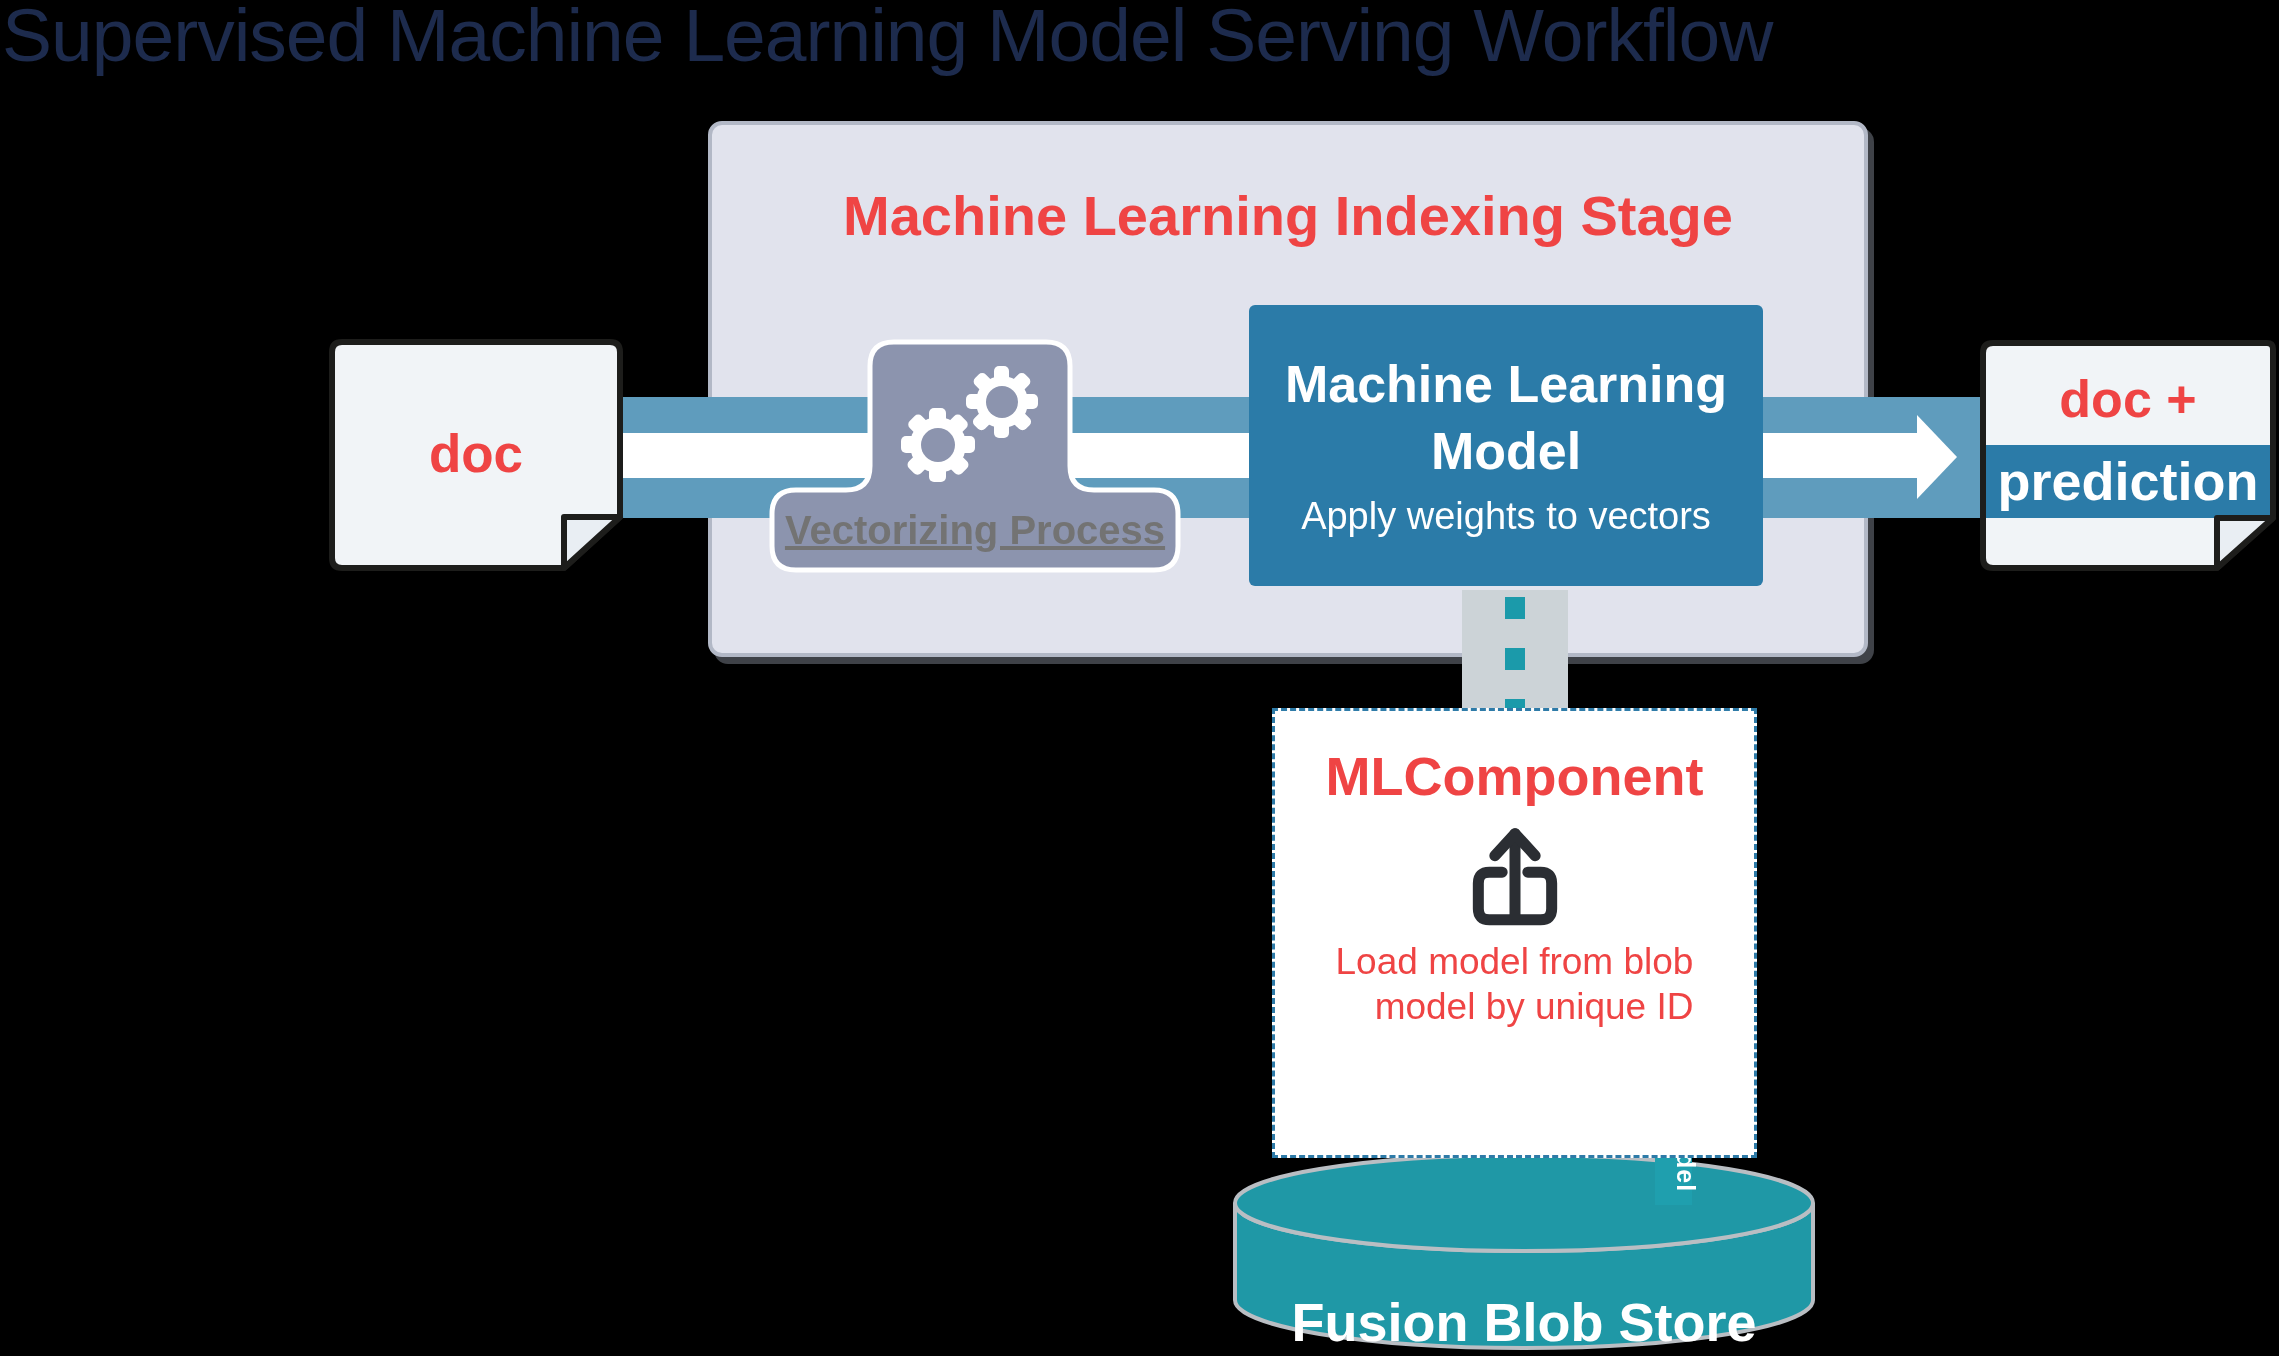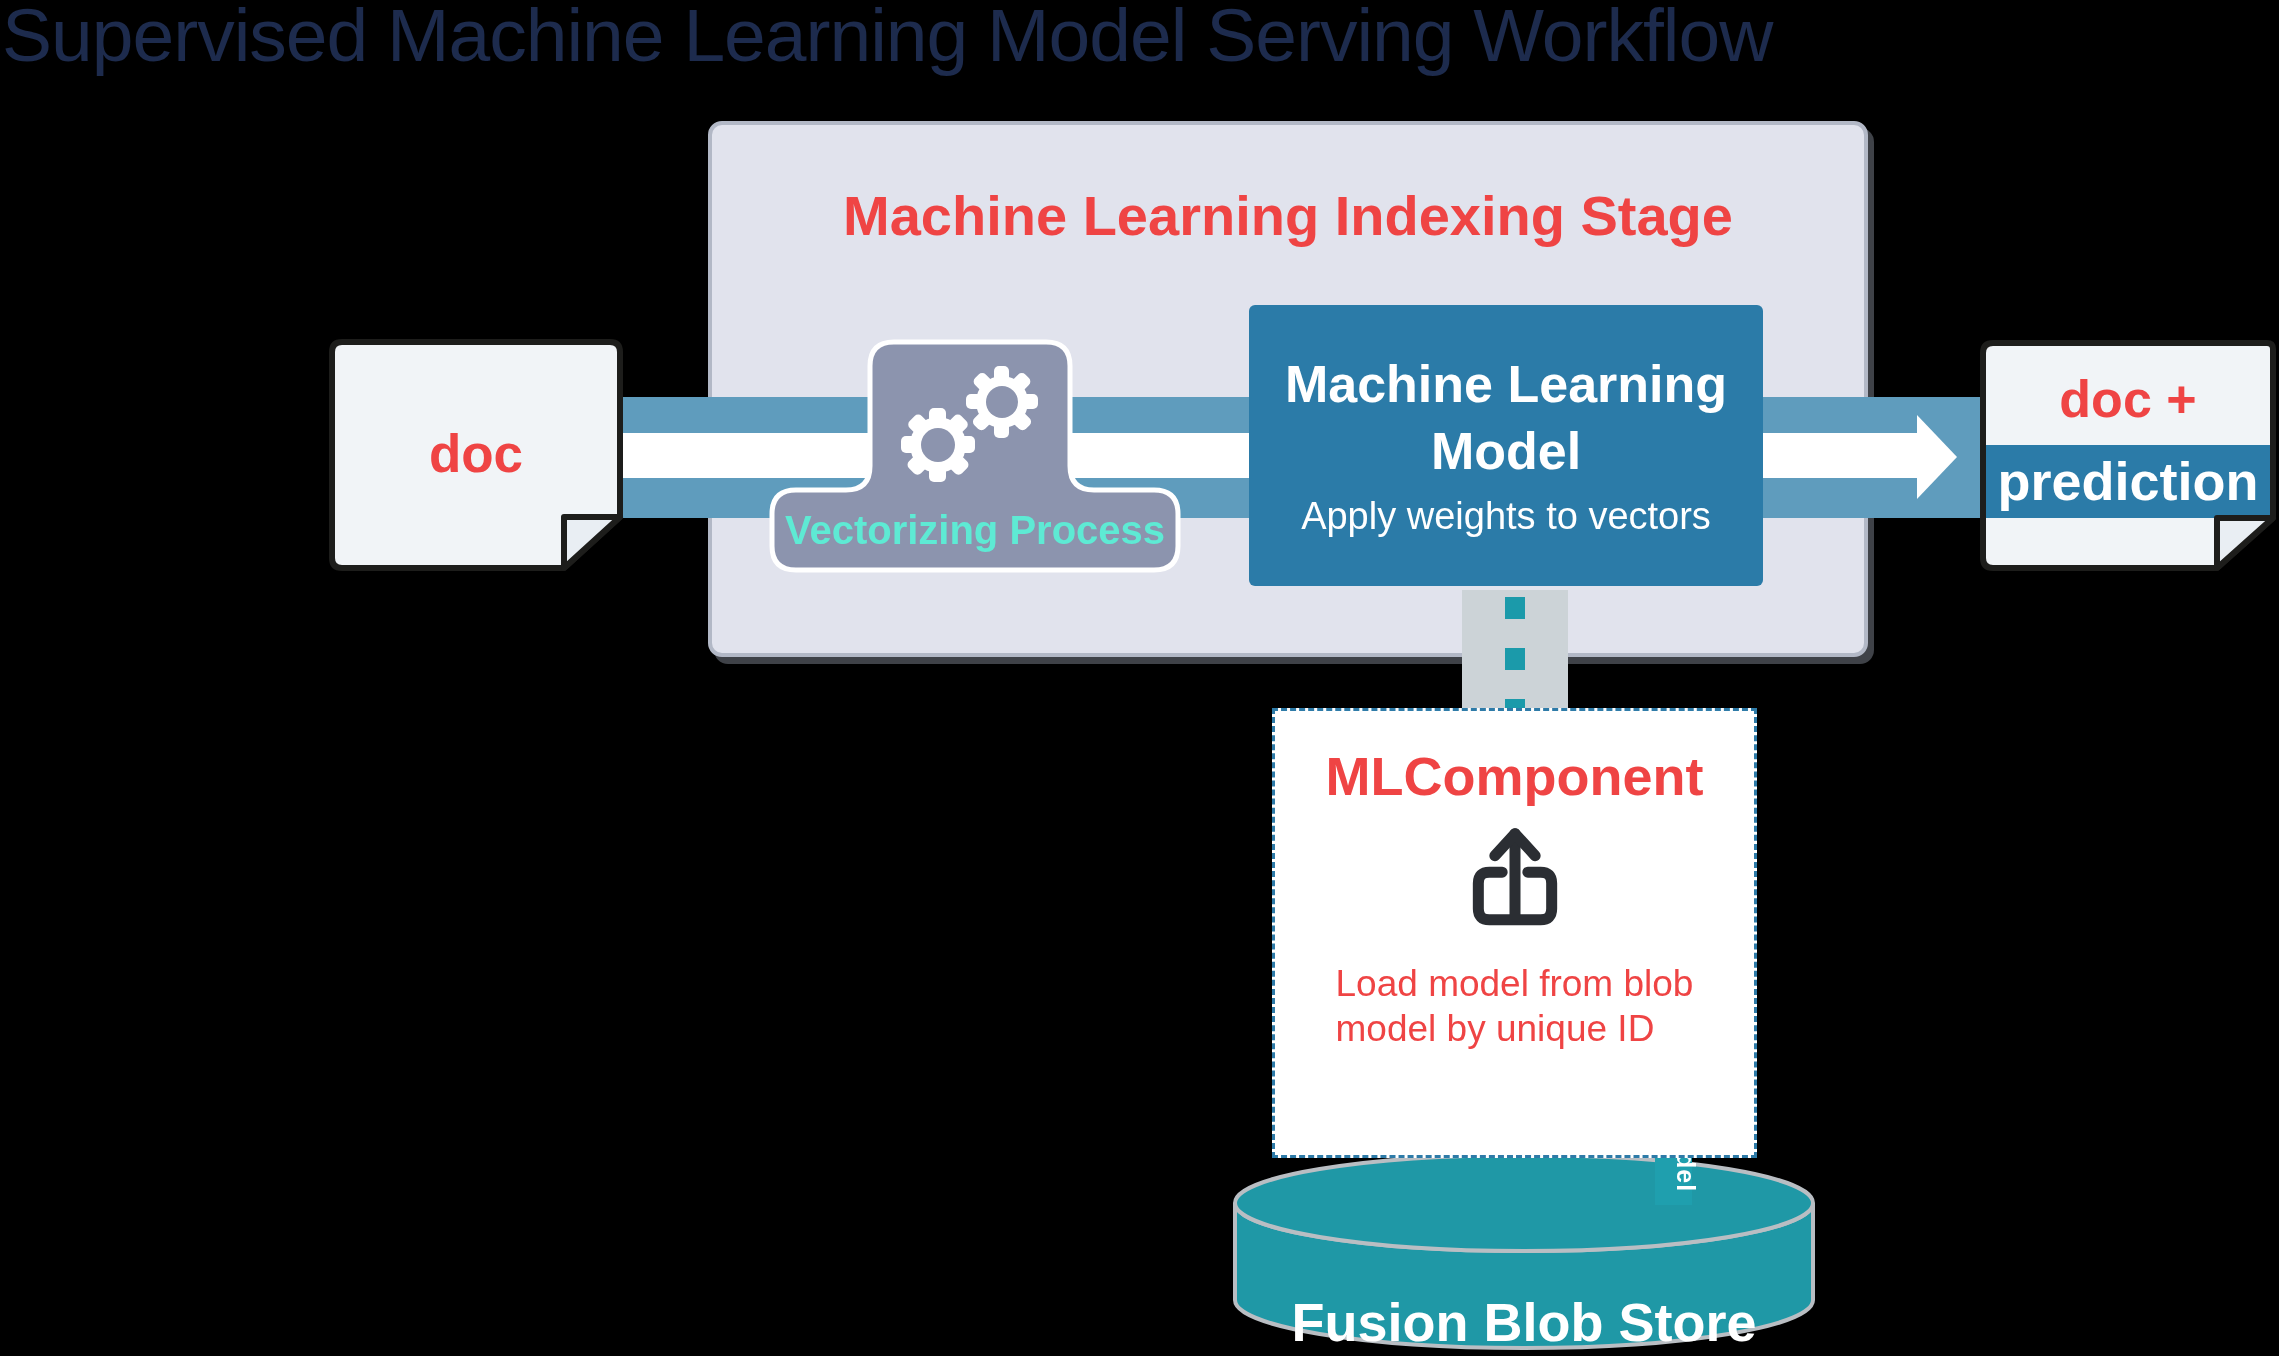--- a/index.html
+++ b/index.html
@@ -33,7 +33,7 @@
 
   
   #vectorizing-label{left:772px;top:507px;width:406px;font-size:40px;font-weight:bold;
-                     line-height:47px;color:#5eead4;}
+                     line-height:47px;color:#737373;text-decoration:underline;}
 
   
   #ml-model-box{left:1249px;top:305px;width:514px;height:281px;background:#2b7ba8;

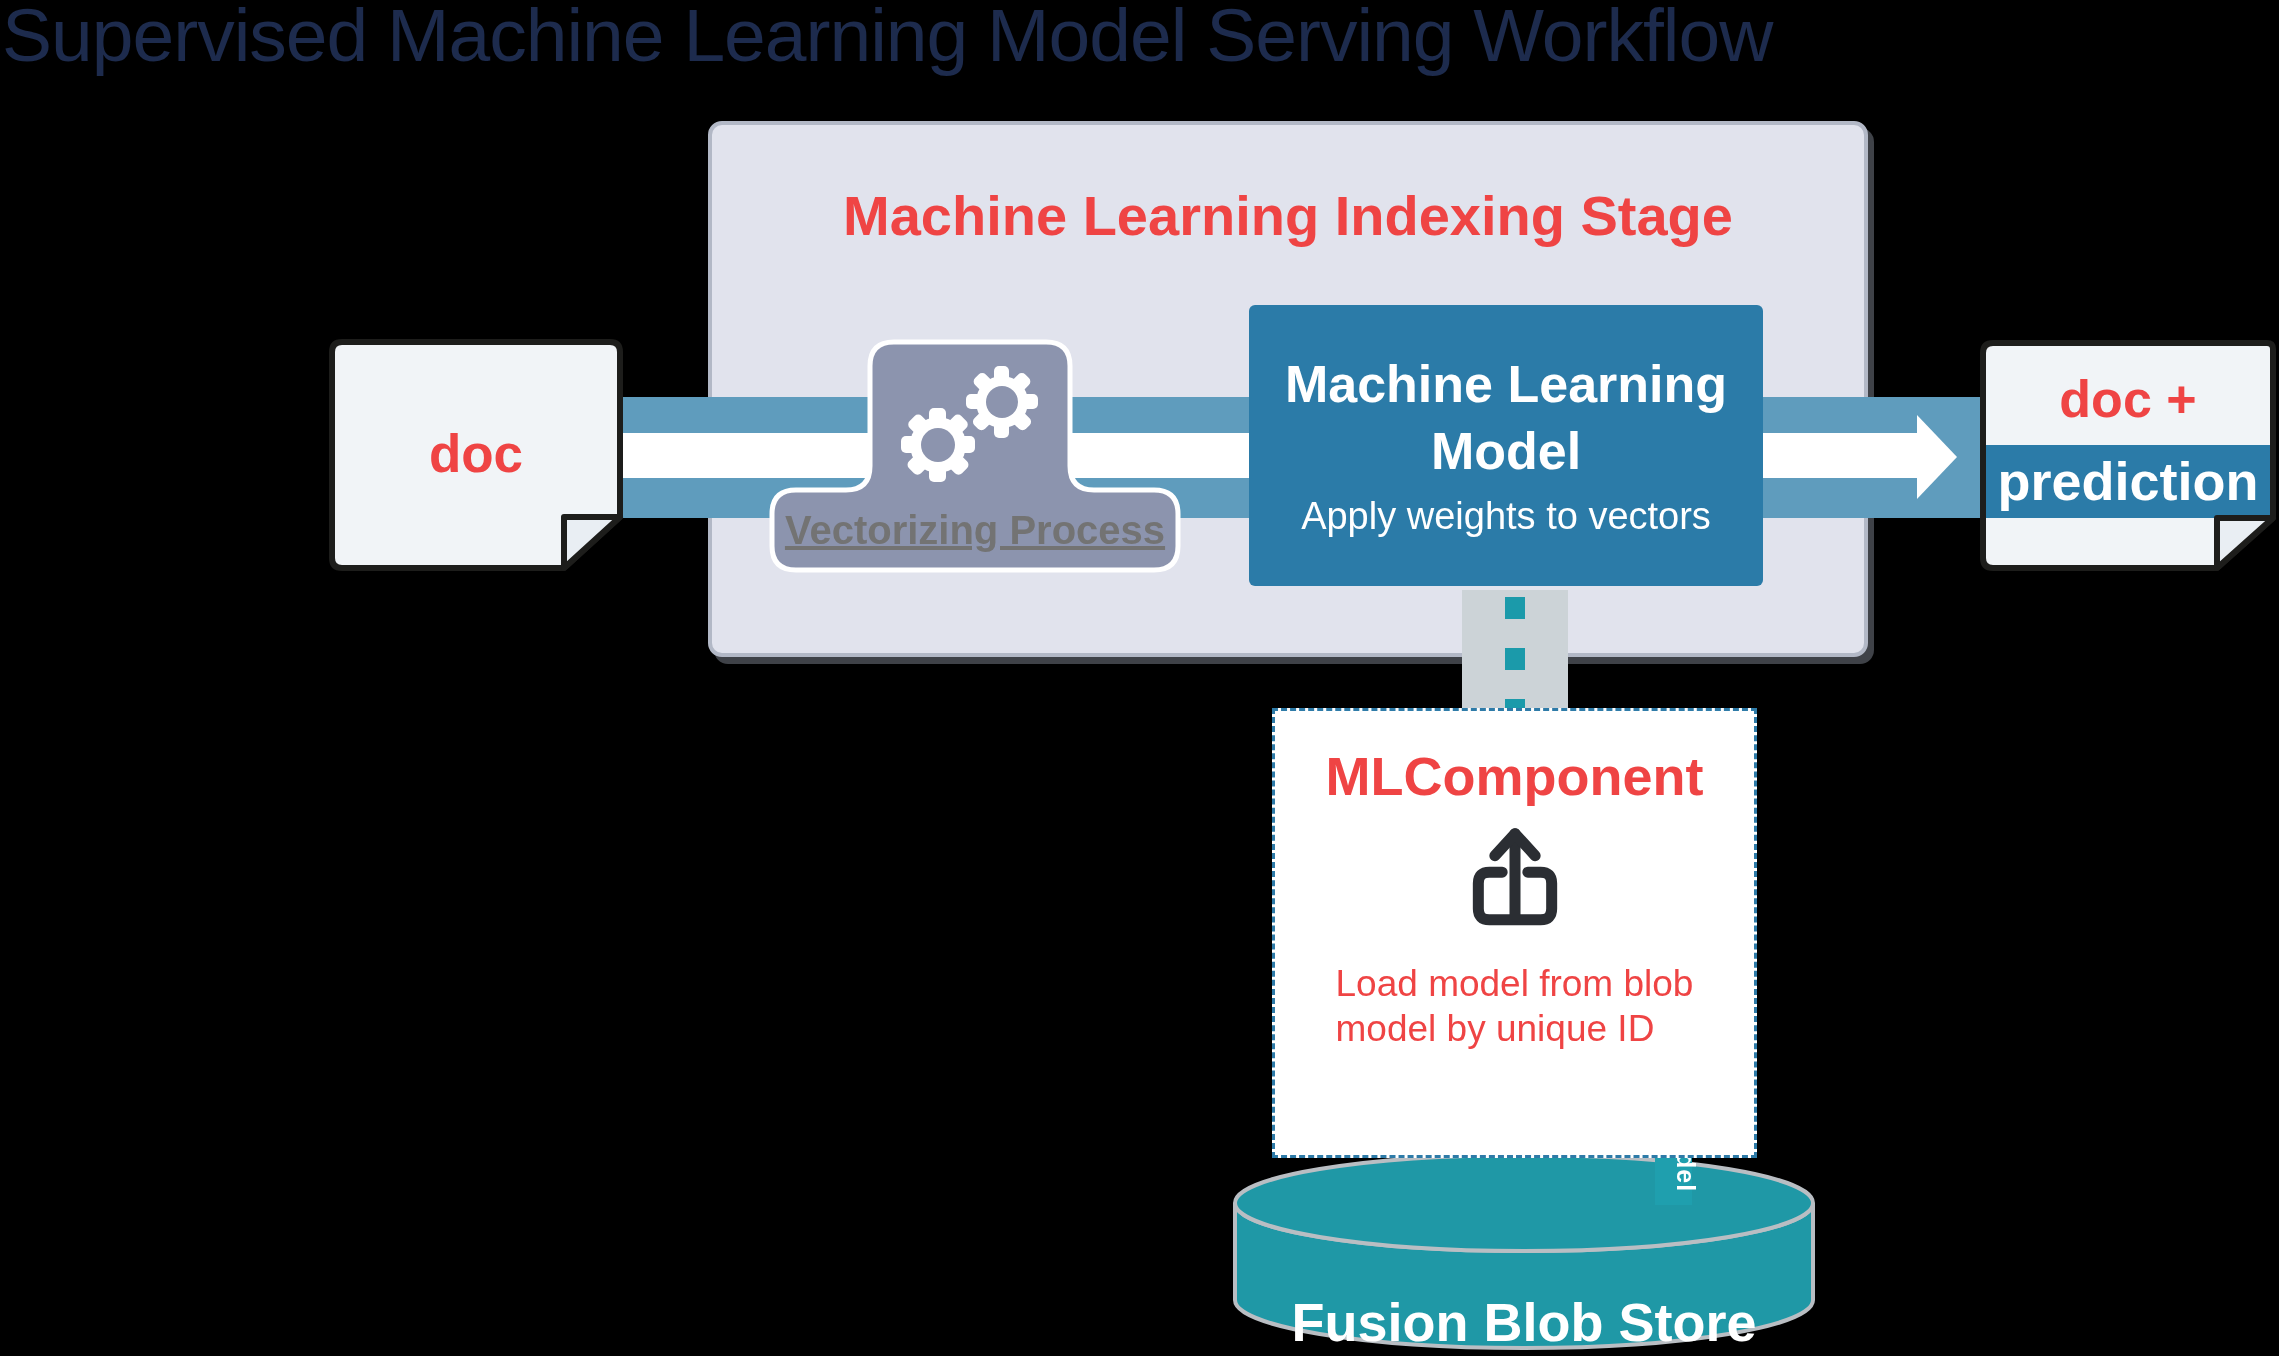--- a/index.html
+++ b/index.html
@@ -56,7 +56,7 @@
                     border:3px dashed #2e7ba8;box-sizing:border-box;display:flex;
                     flex-direction:column;align-items:center;padding-top:34px;}
   #ml-component-title{font-size:54px;font-weight:bold;line-height:62px;}
-  #ml-component-caption{font-size:37px;line-height:45px;text-align:left;margin-top:28px;}
+  #ml-component-caption{font-size:37px;line-height:45px;text-align:right;margin-top:6px;}
   #upload-icon-wrap{margin-top:12px;}
 
   

